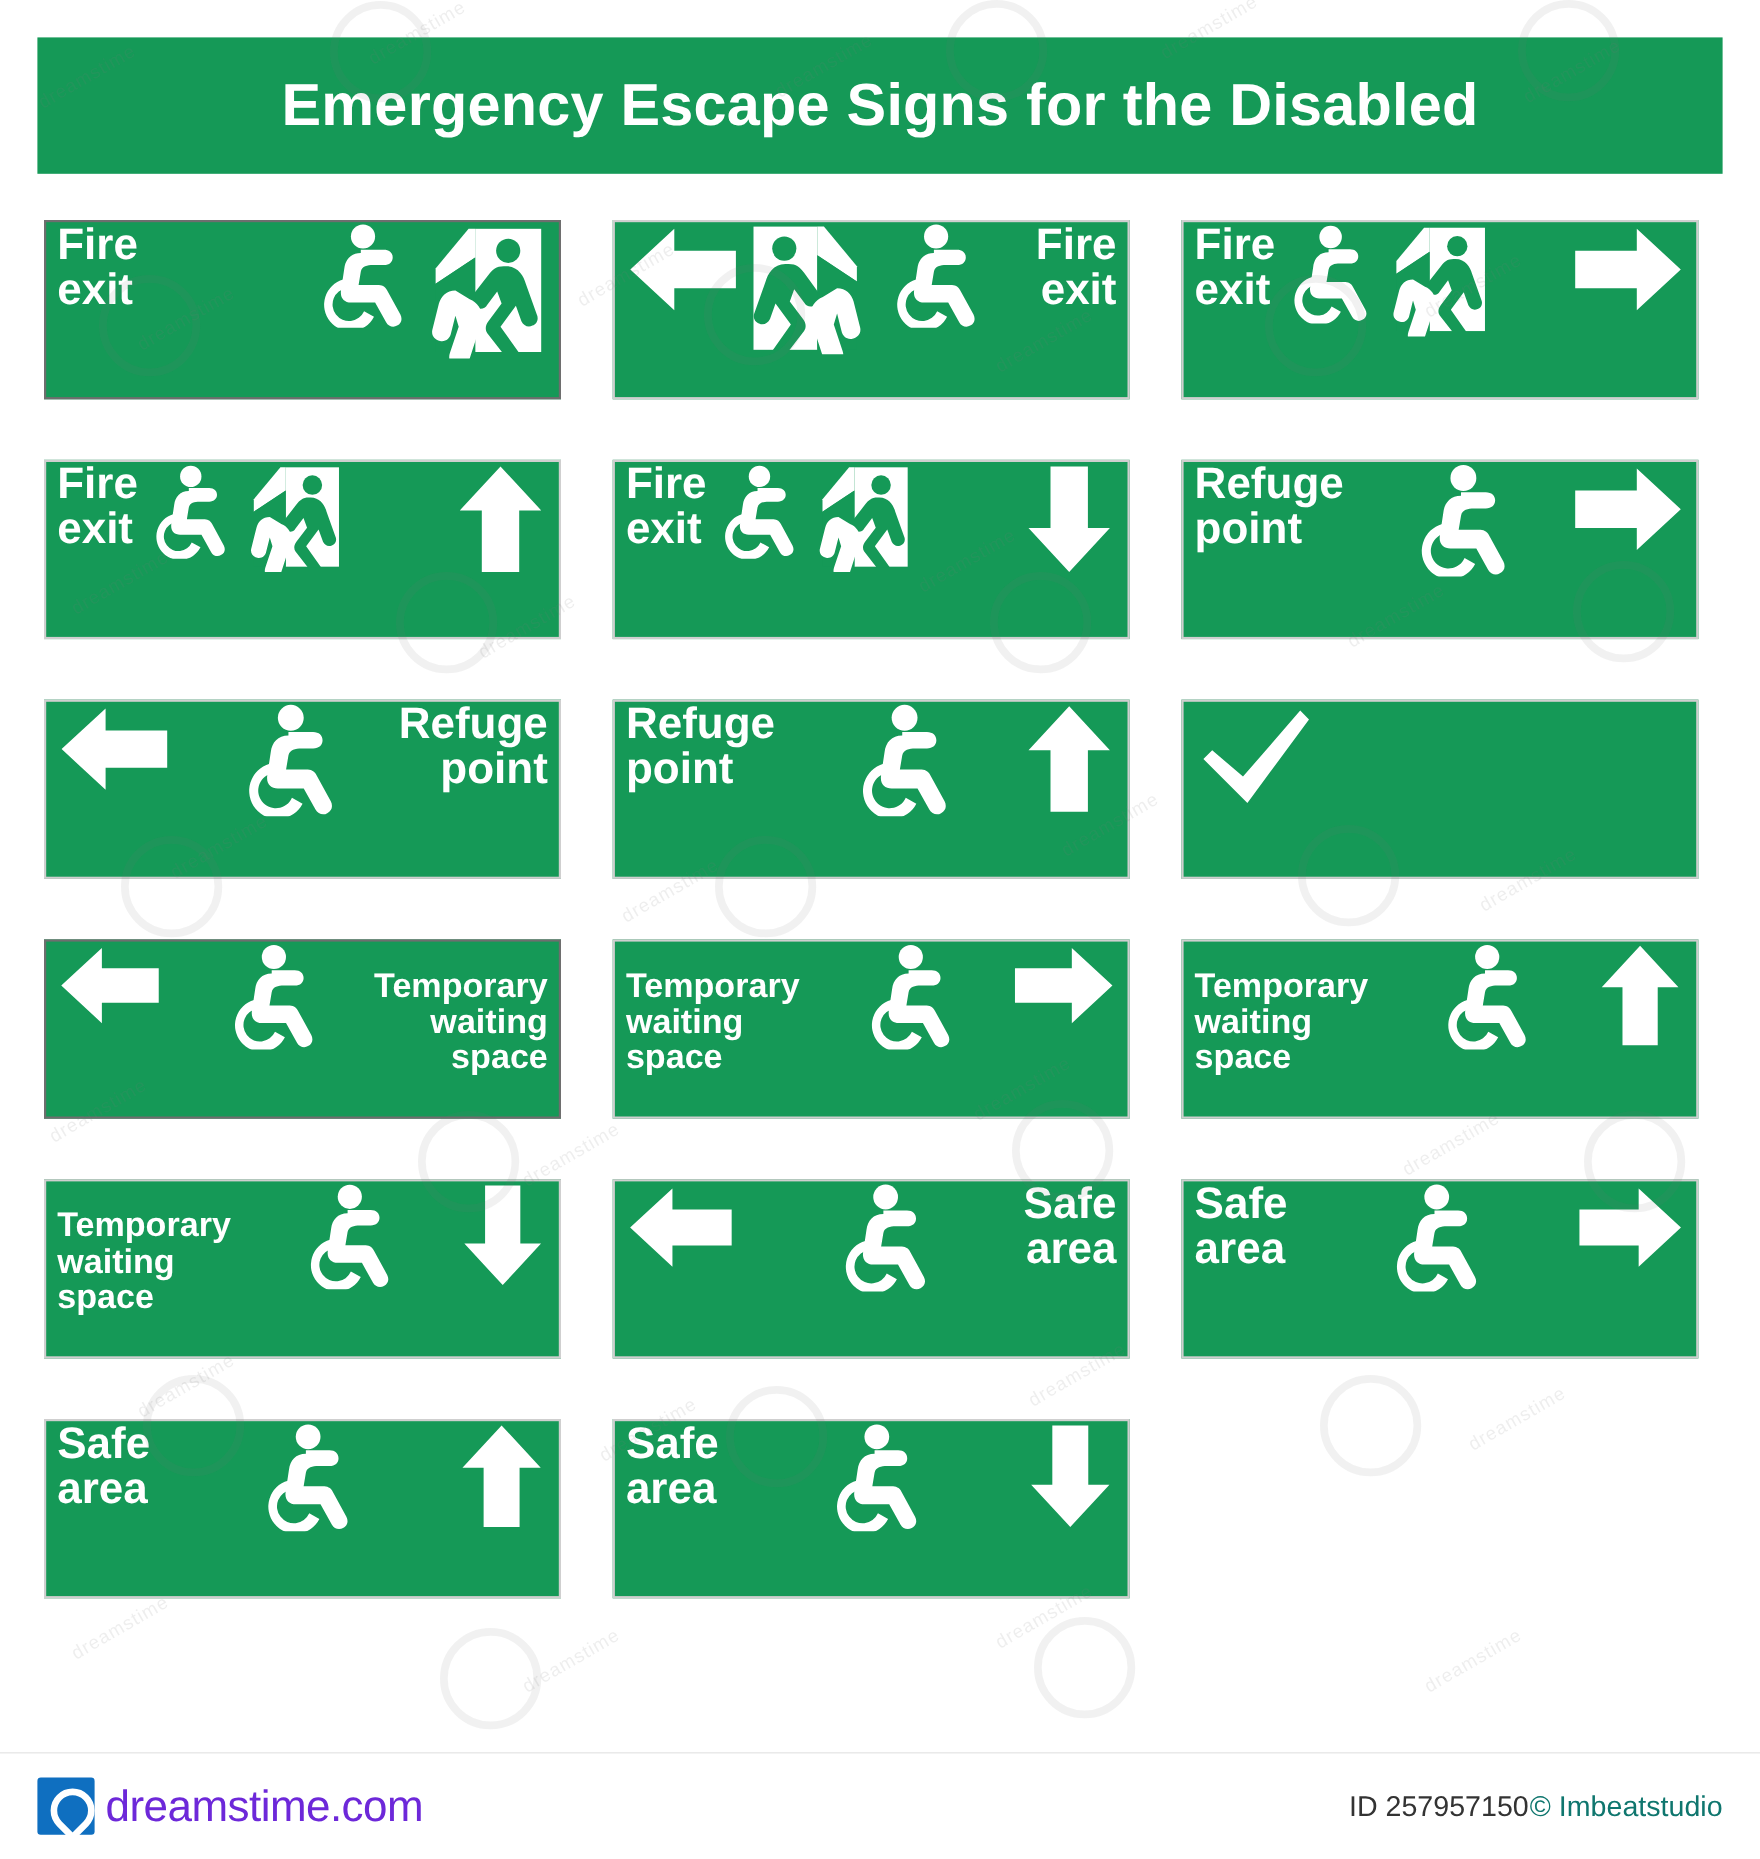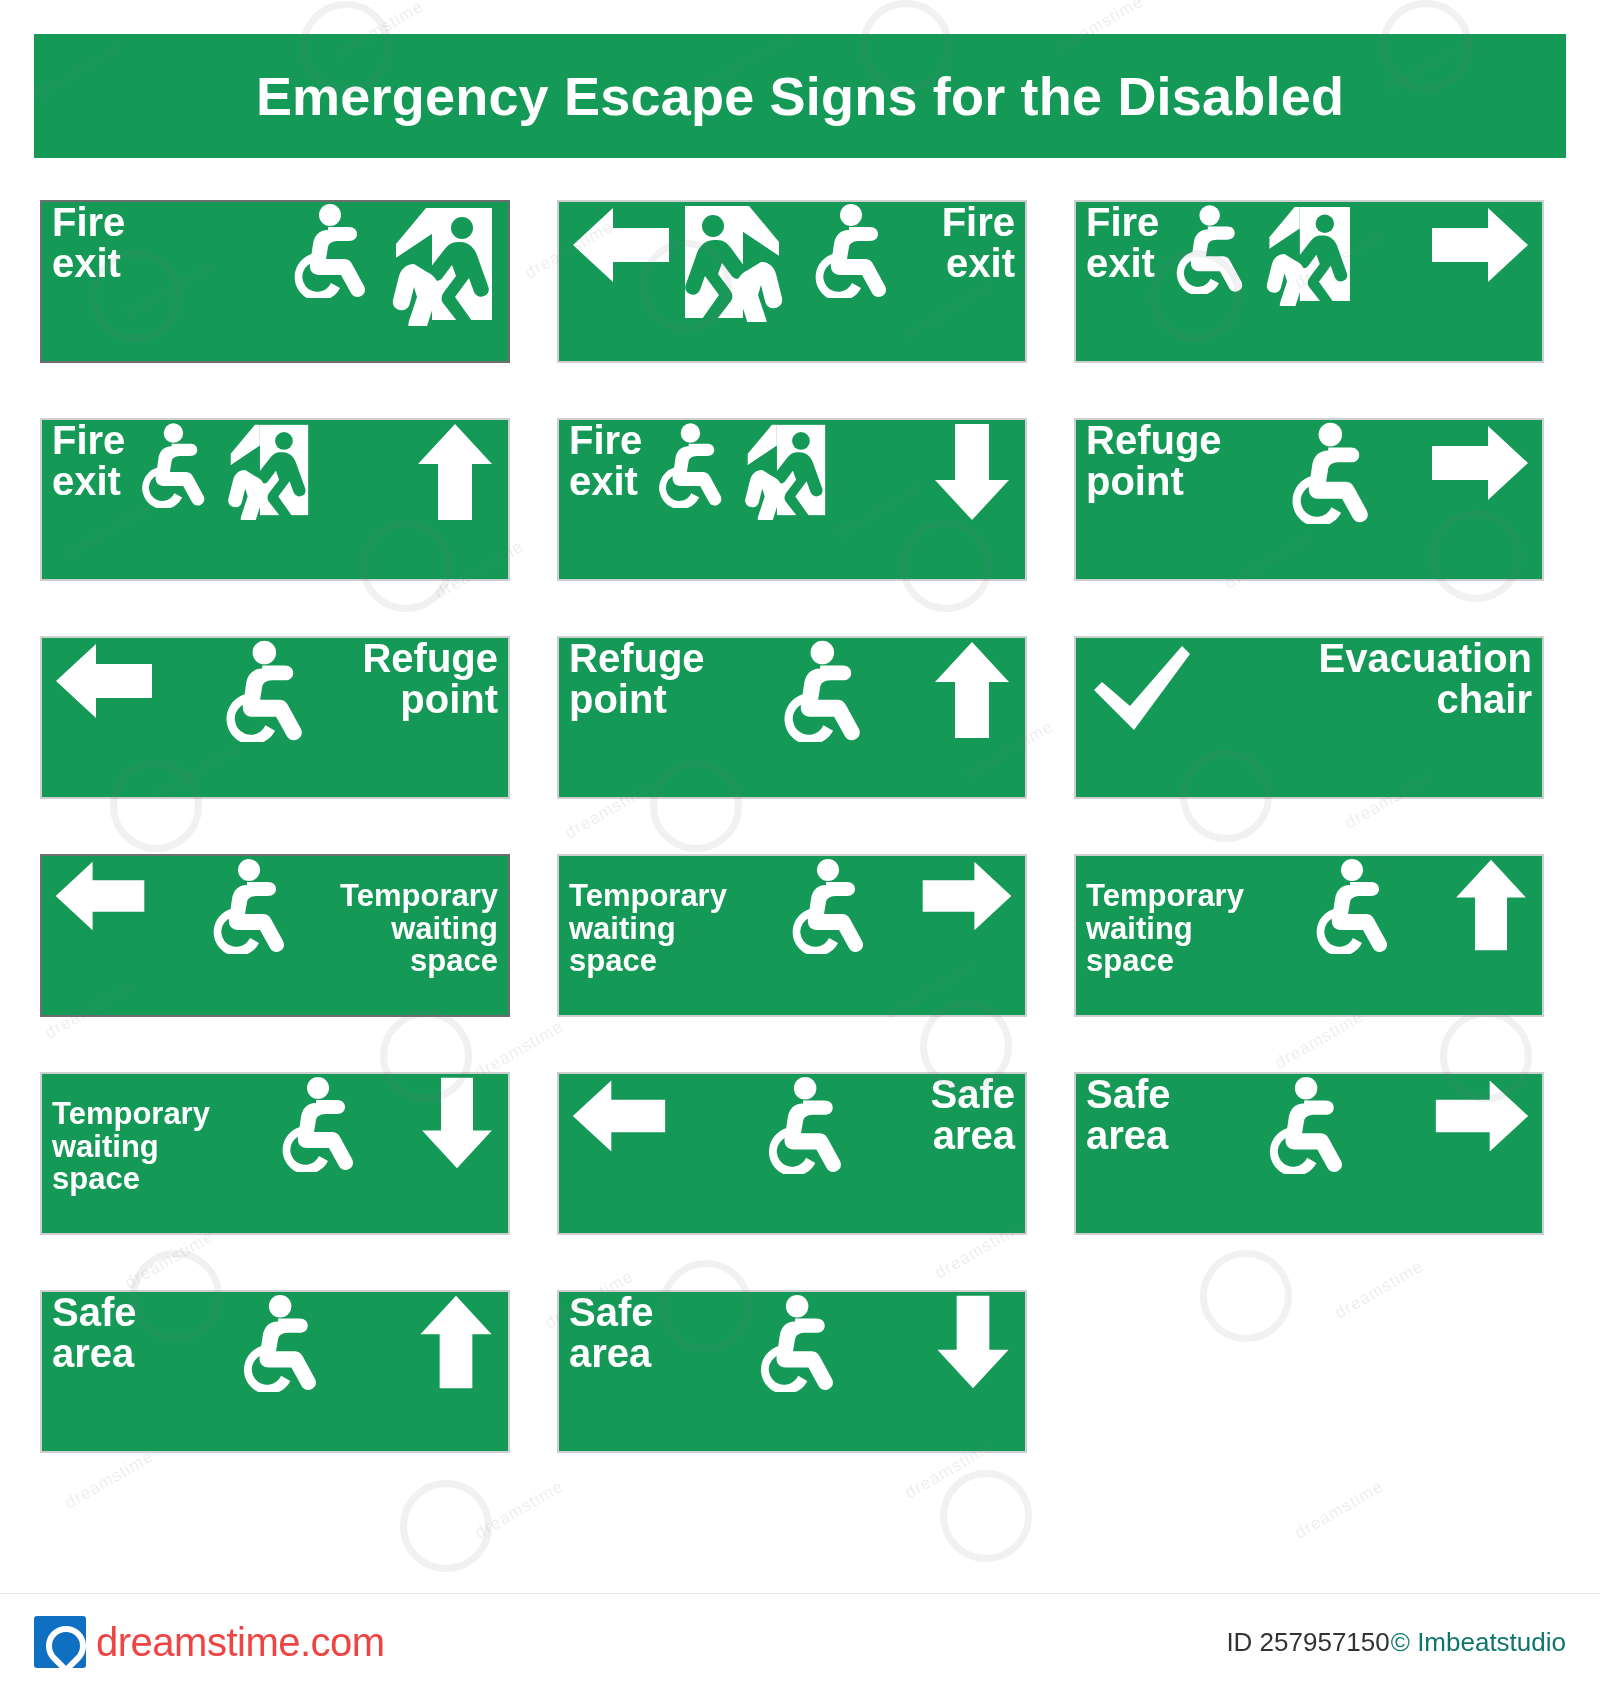--- a/index.html
+++ b/index.html
@@ -334,8 +334,6 @@
             </svg>
           </span>
           <div class="spacer"></div>
-          <div class="label right">Evacuation
-chair</div>
         </div>
       </div>
     </div>

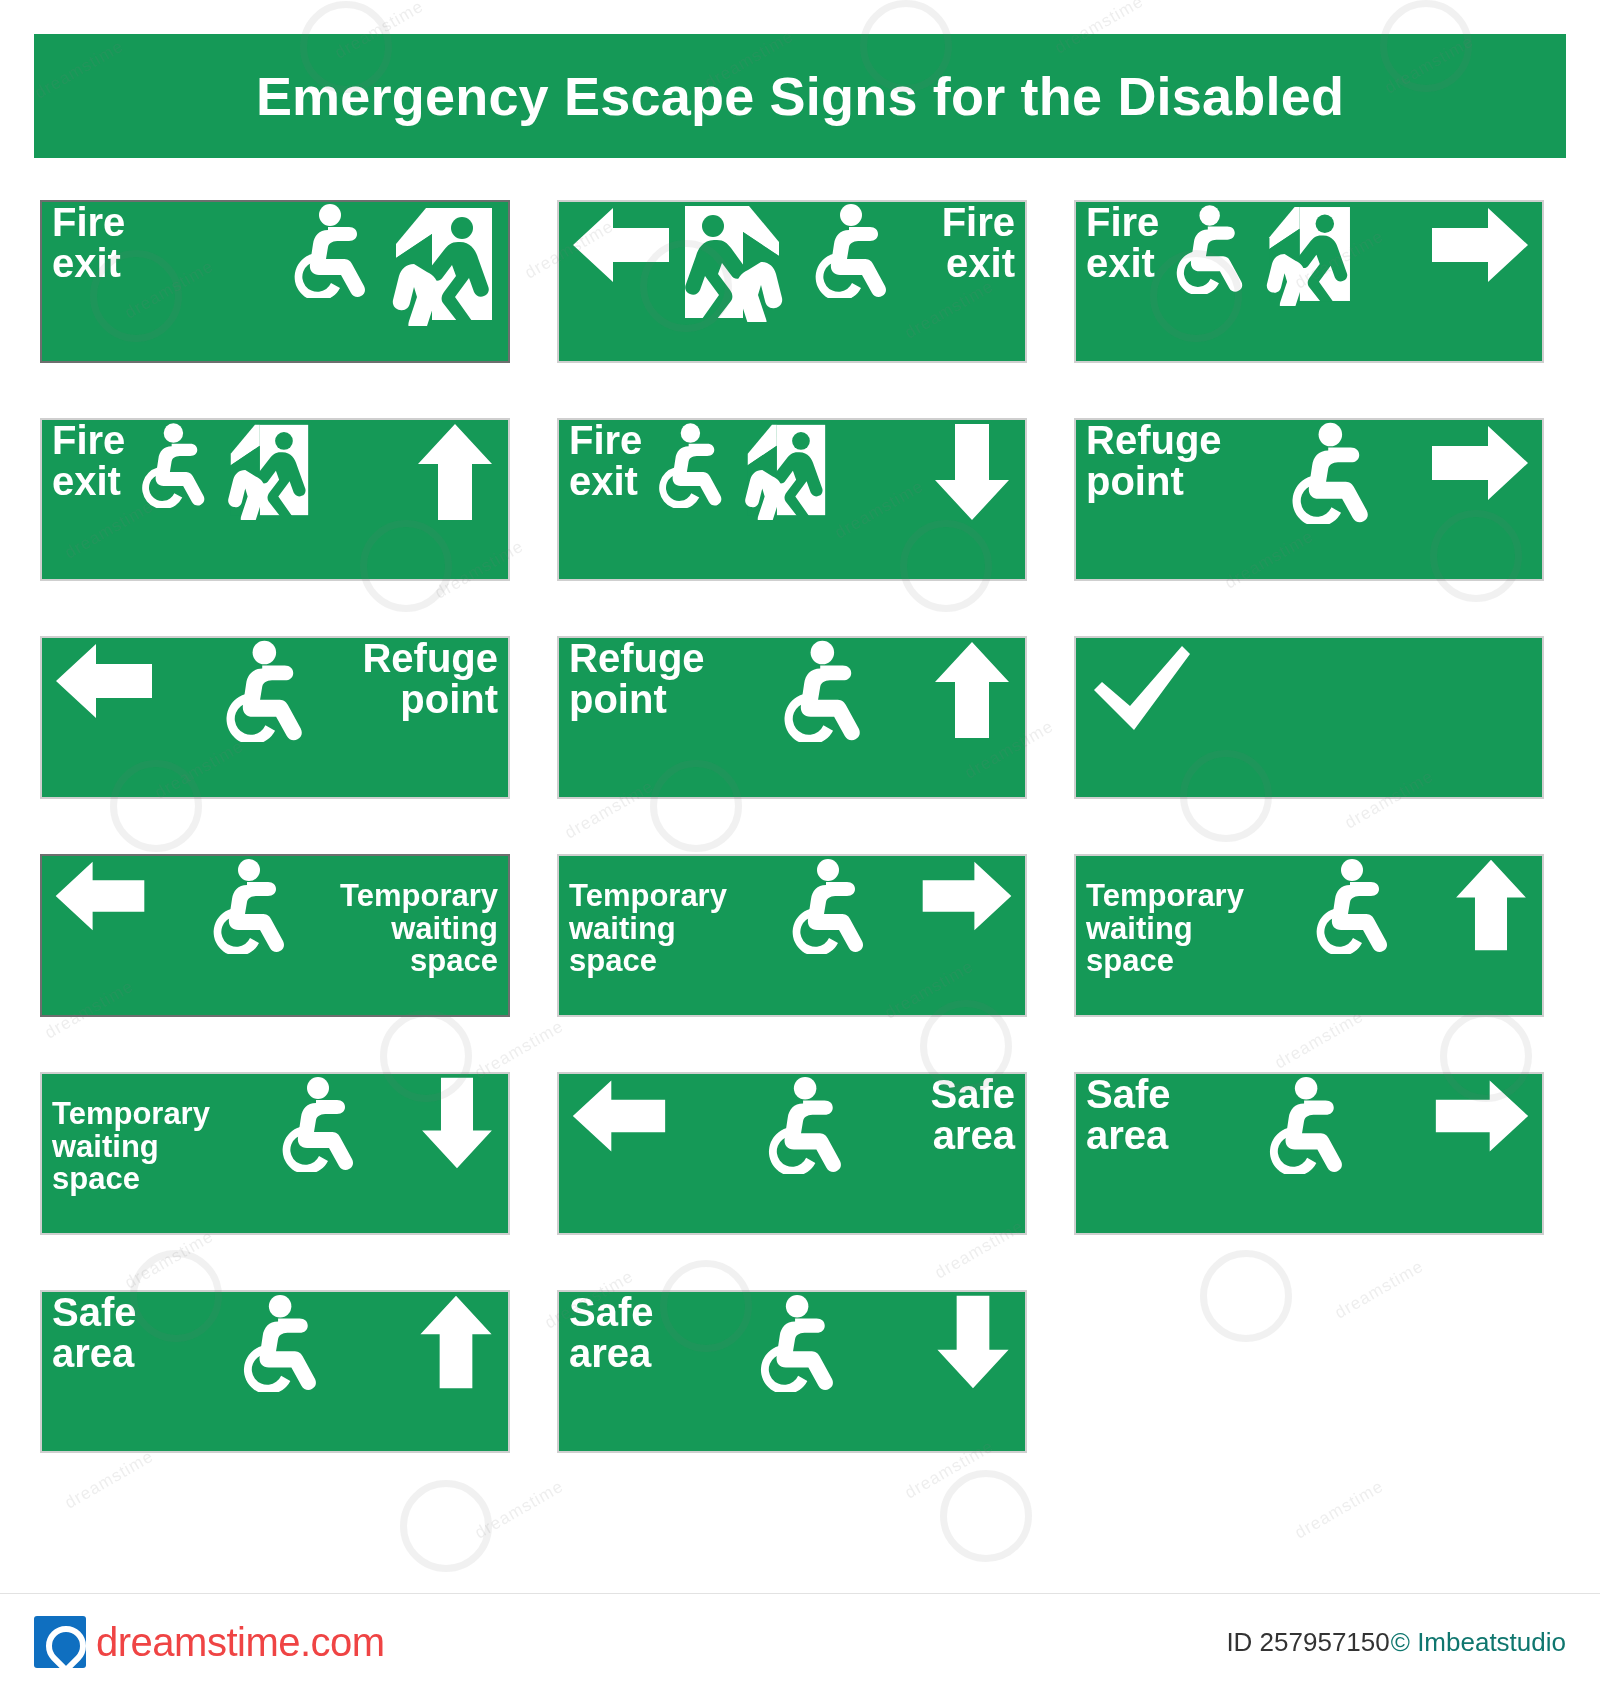--- a/index.html
+++ b/index.html
@@ -67,7 +67,7 @@
     display:flex;align-items:center;margin-left:34px;gap:10px;
   }
   .footer-logo-text{
-    font-size:40px;color:#ef4444;font-weight:normal;letter-spacing:-0.5px;
+    font-size:40px;color:#6d28d9;font-weight:normal;letter-spacing:-0.5px;
   }
   .dream-mark{
     width:52px;height:52px;background:#0f6fc0;position:relative;border-radius:3px;

